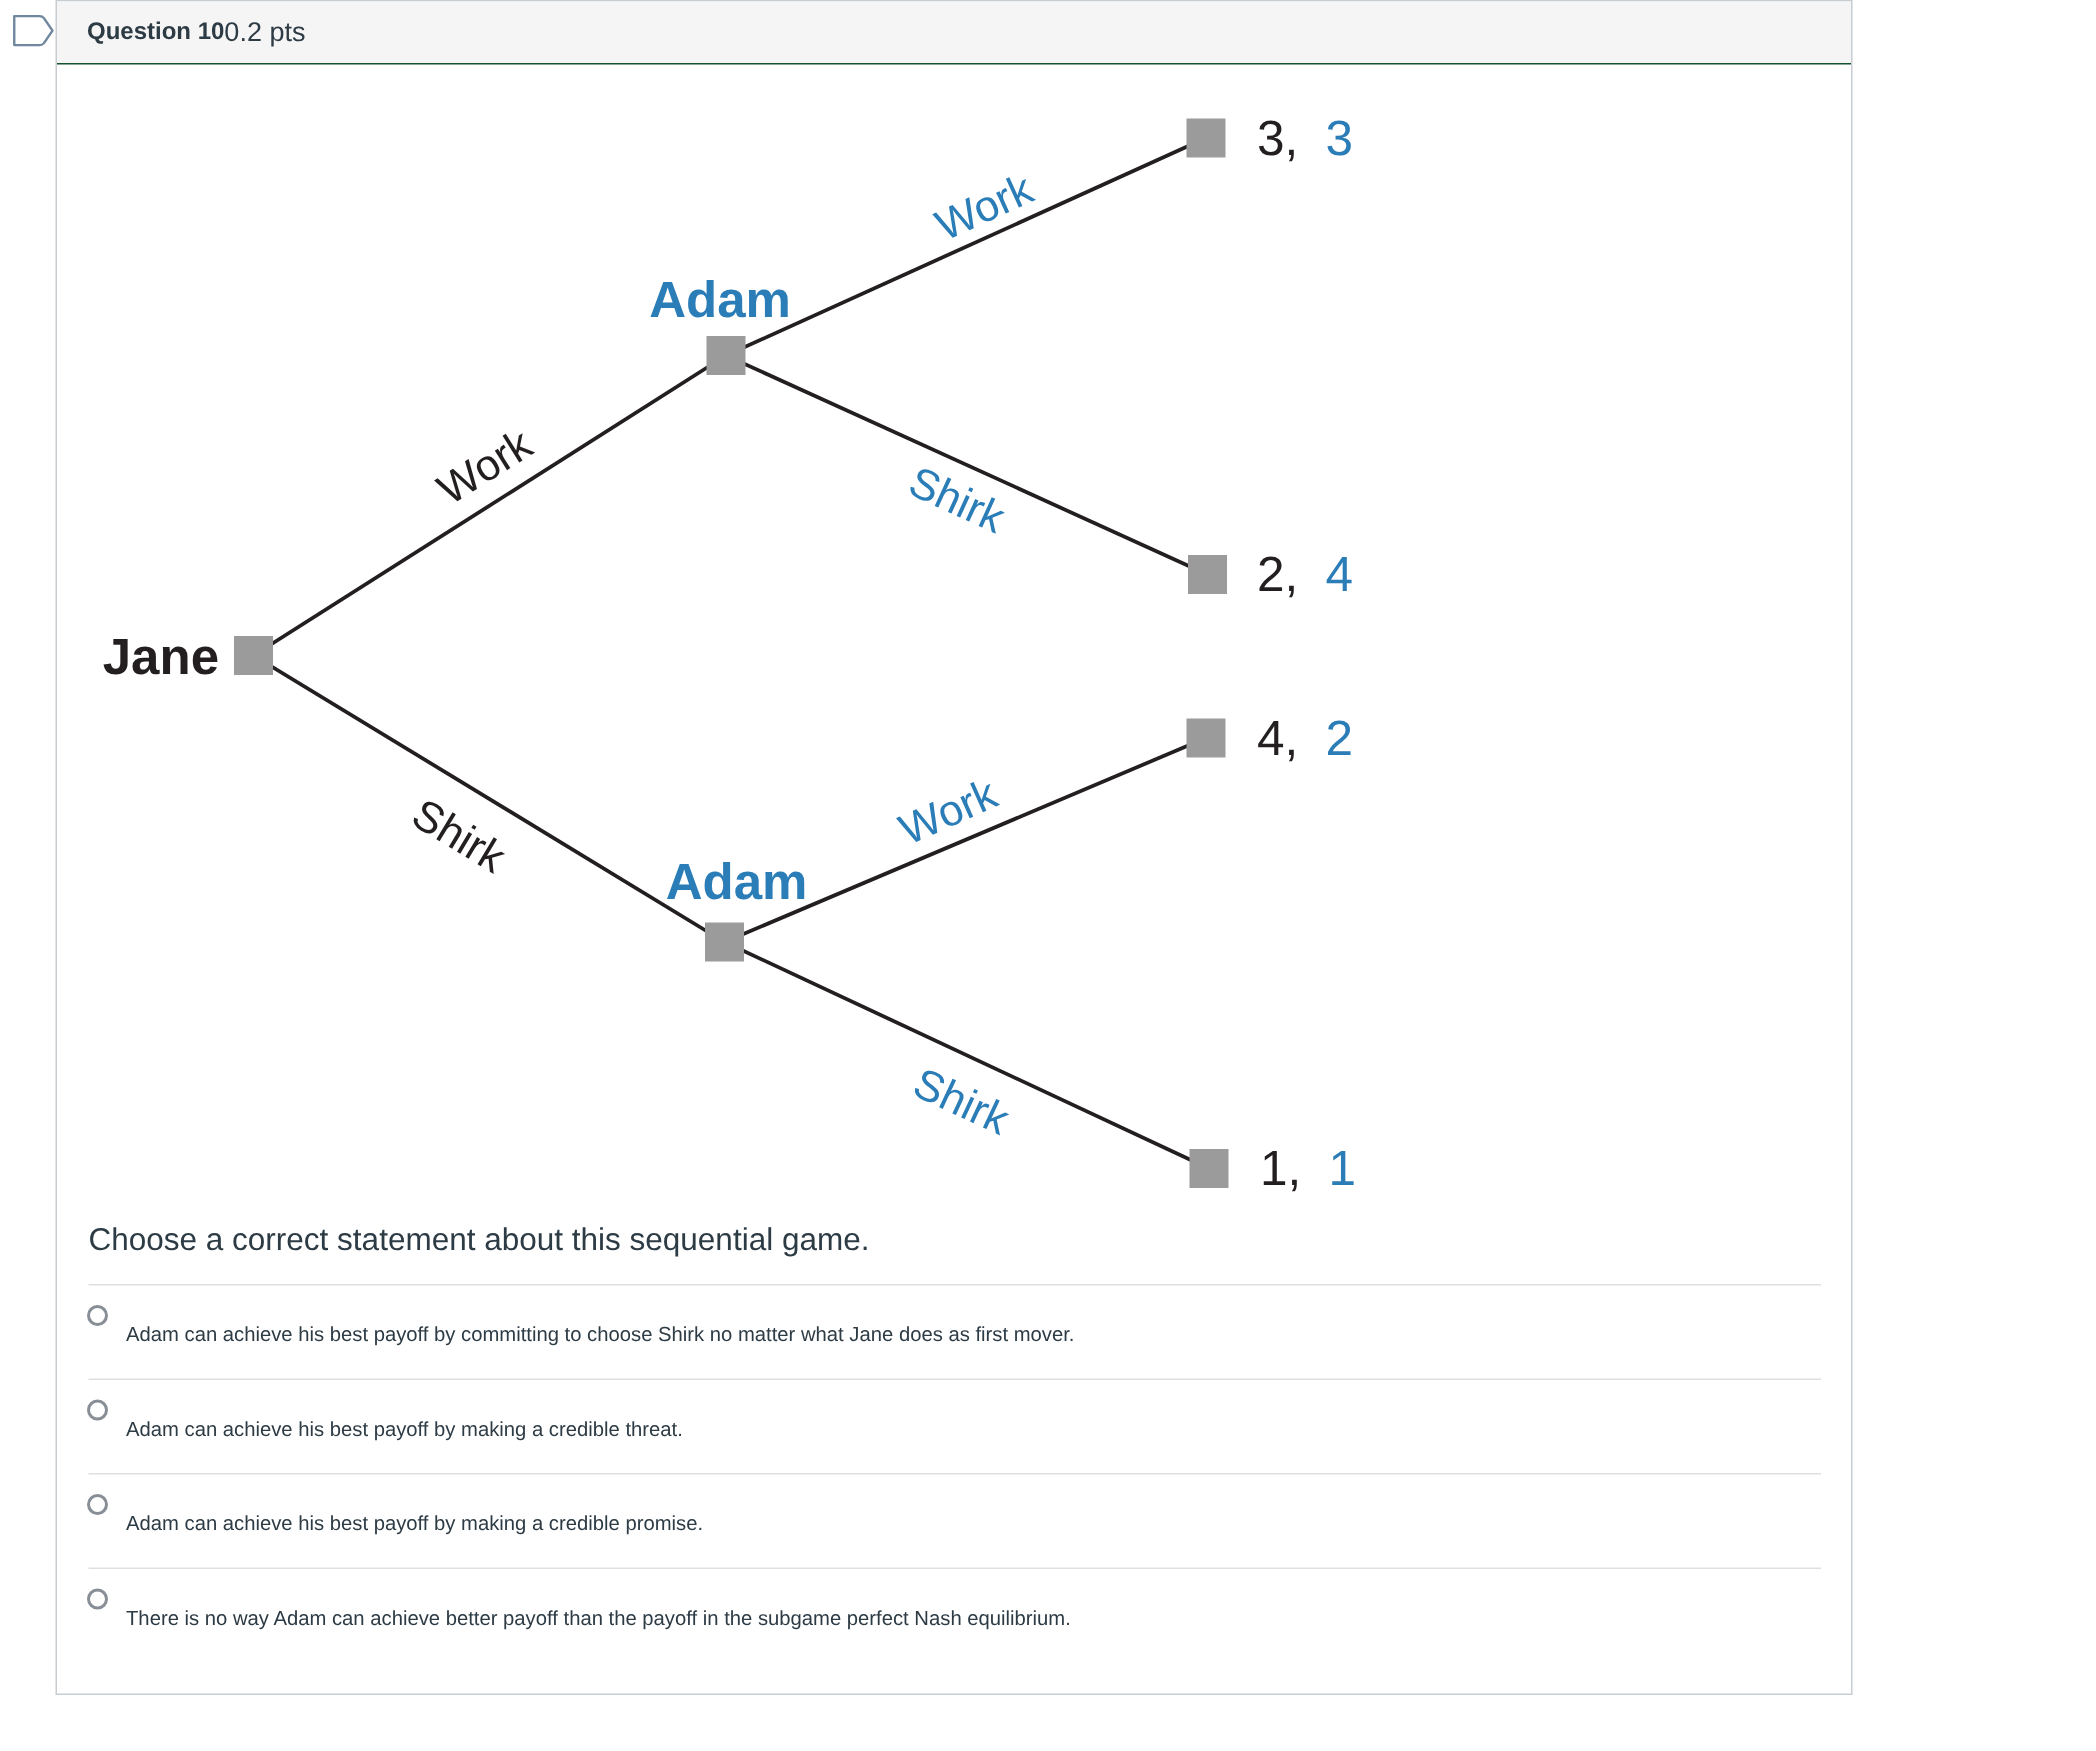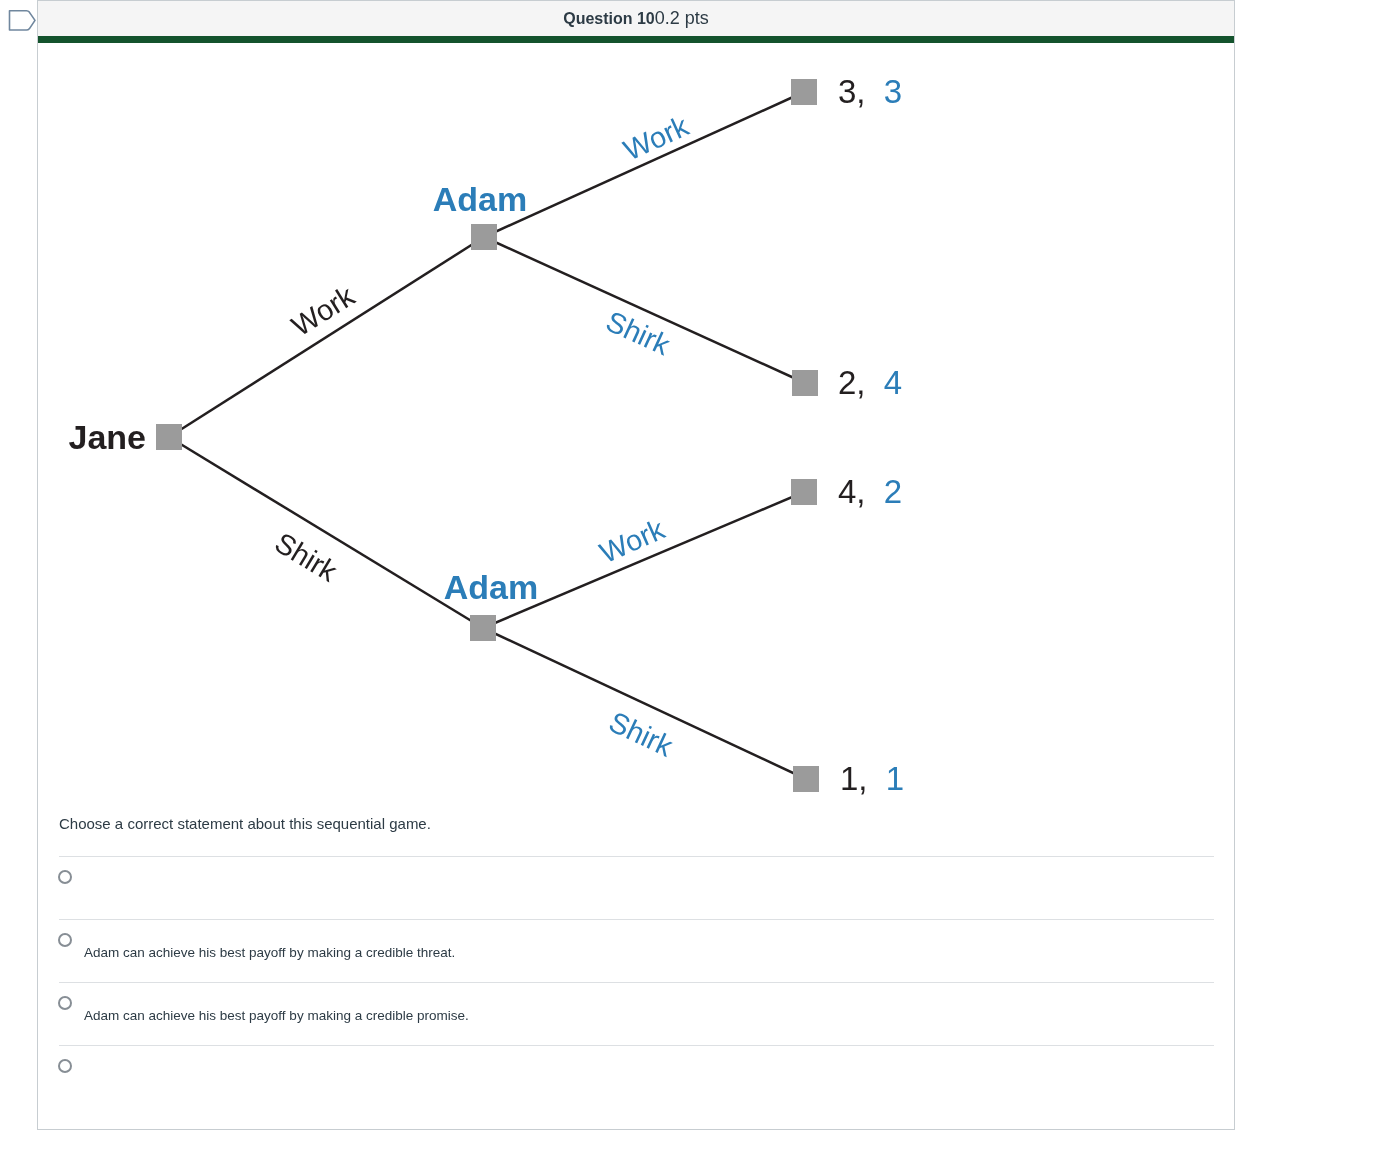--- a/index.html
+++ b/index.html
@@ -27,8 +27,8 @@
     position: absolute; left: 0; top: 0; right: 0;
     height: 42px;
     background: #f5f5f5;
-    border-bottom: 7px solid #14532d;
-    display: flex; align-items: center; justify-content: center;
+    border-bottom: 1px solid #14532d;
+    display: flex; align-items: center; justify-content: flex-start;
     padding: 0 20px;
     color: #2d3b45;
   }

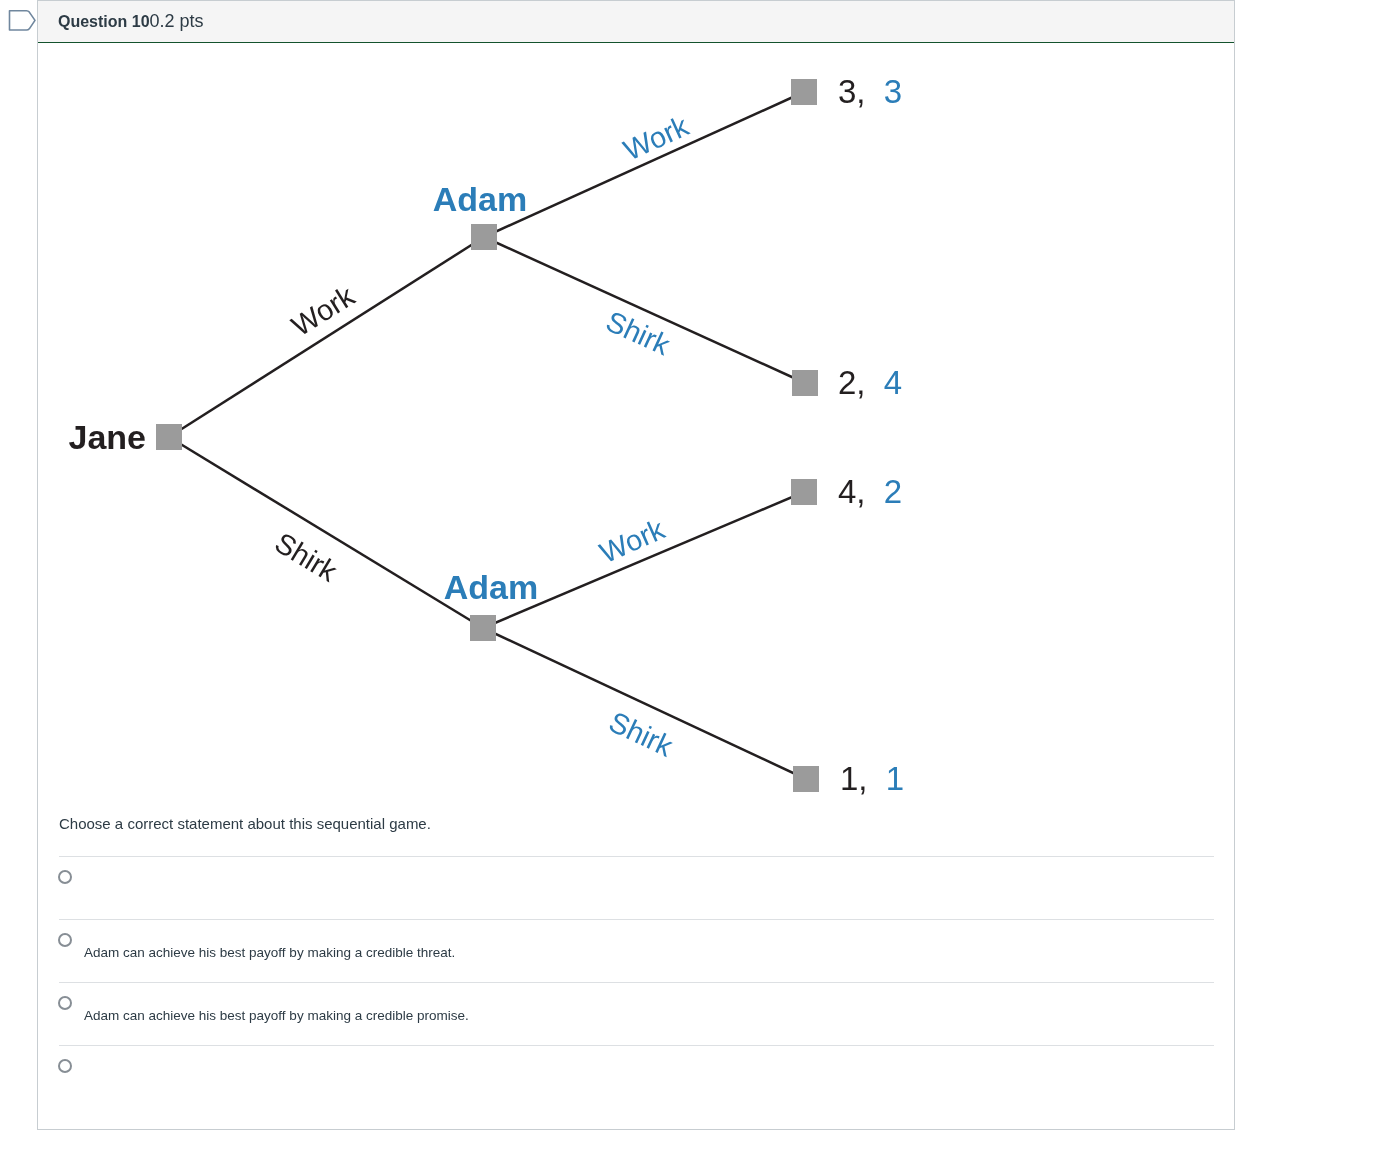--- a/index.html
+++ b/index.html
@@ -42,7 +42,7 @@
 
   .prompt {
     position: absolute; left: 21px; top: 814px;
-    font-size: 15px; color: #2d3b45;
+    font-size: 21px; color: #2d3b45;
   }
   .divider {
     position: absolute; left: 21px; right: 20px; height: 1px;

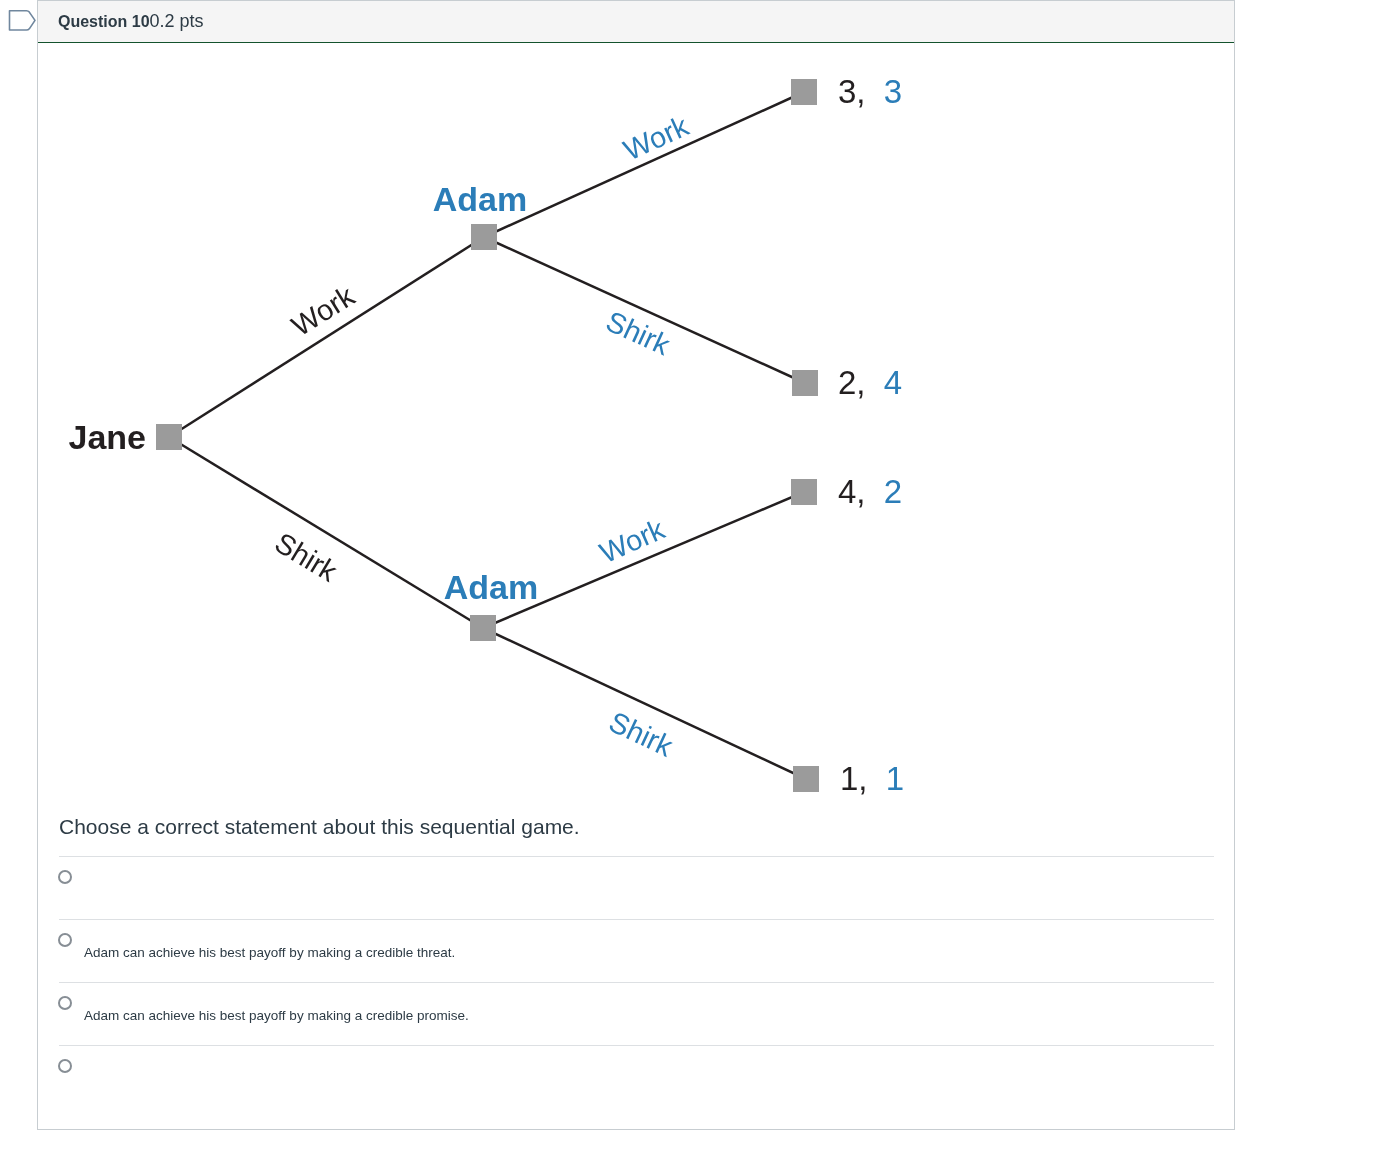--- a/index.html
+++ b/index.html
@@ -147,6 +147,7 @@
     <div class="divider" style="top:1044px"></div>
 
     <div class="opt-radio" style="top:869px"></div>
+    <div class="opt-label" style="top:881px">Adam can achieve his best payoff by committing to choose Shirk no matter what Jane does as first mover.</div>
 
     <div class="opt-radio" style="top:932px"></div>
     <div class="opt-label" style="top:944px">Adam can achieve his best payoff by making a credible threat.</div>

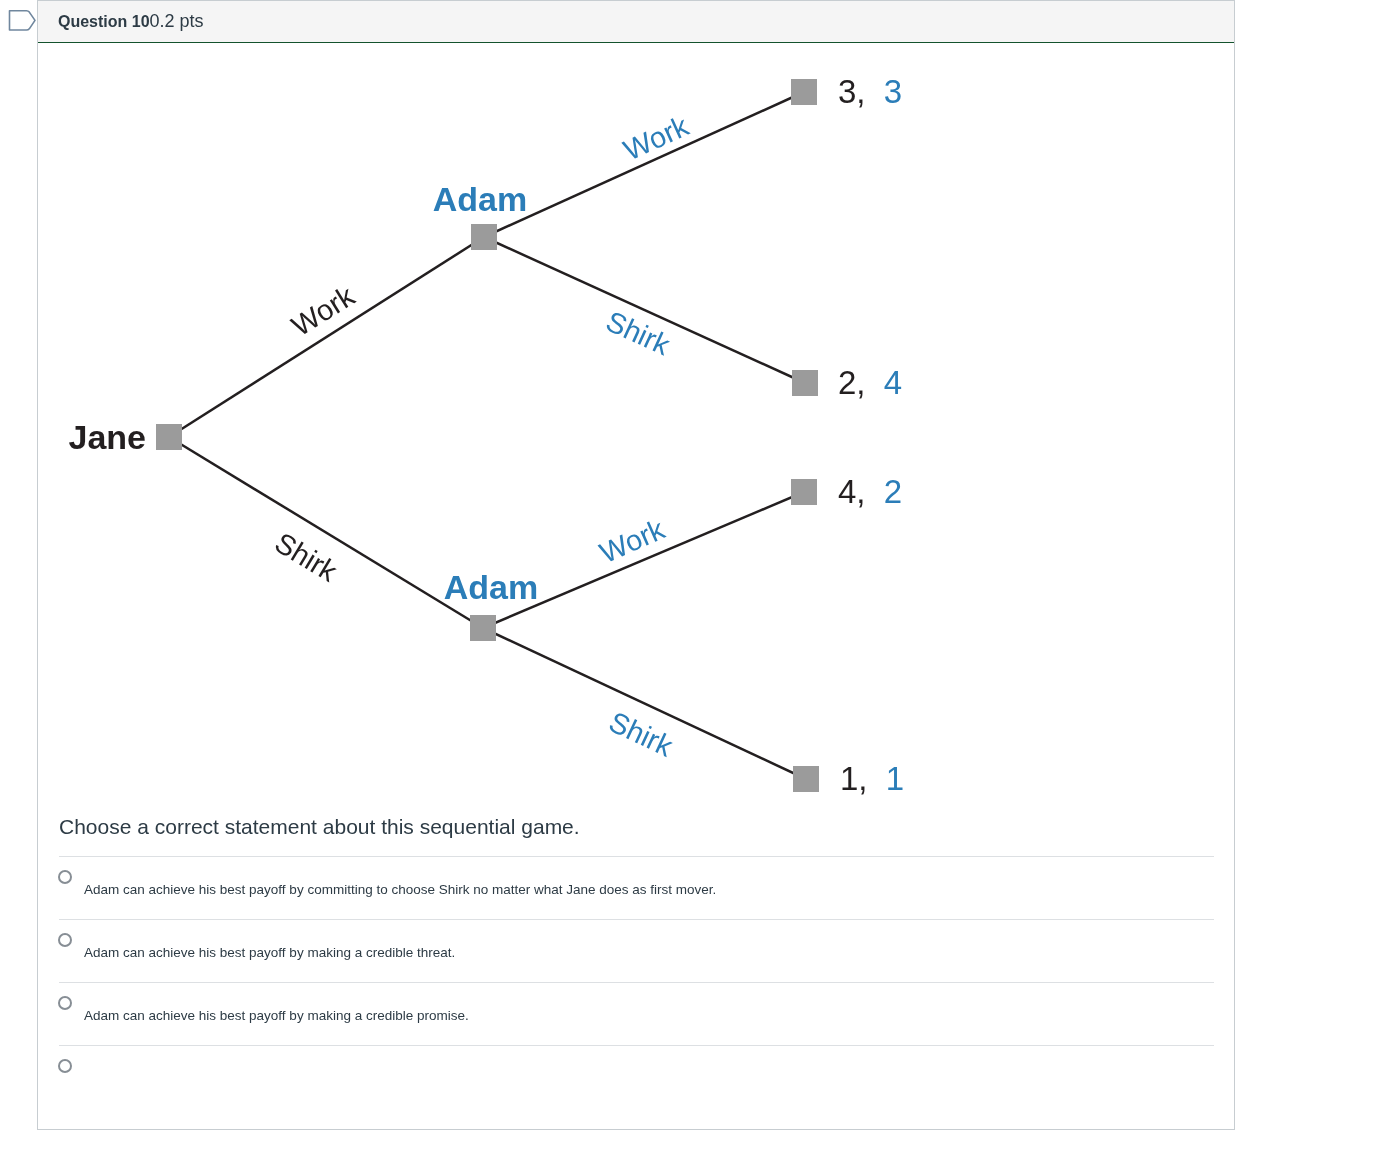--- a/index.html
+++ b/index.html
@@ -156,6 +156,7 @@
     <div class="opt-label" style="top:1007px">Adam can achieve his best payoff by making a credible promise.</div>
 
     <div class="opt-radio" style="top:1058px"></div>
+    <div class="opt-label" style="top:1070px">There is no way Adam can achieve better payoff than the payoff in the subgame perfect Nash equilibrium.</div>
 
   </div>
 </div>

